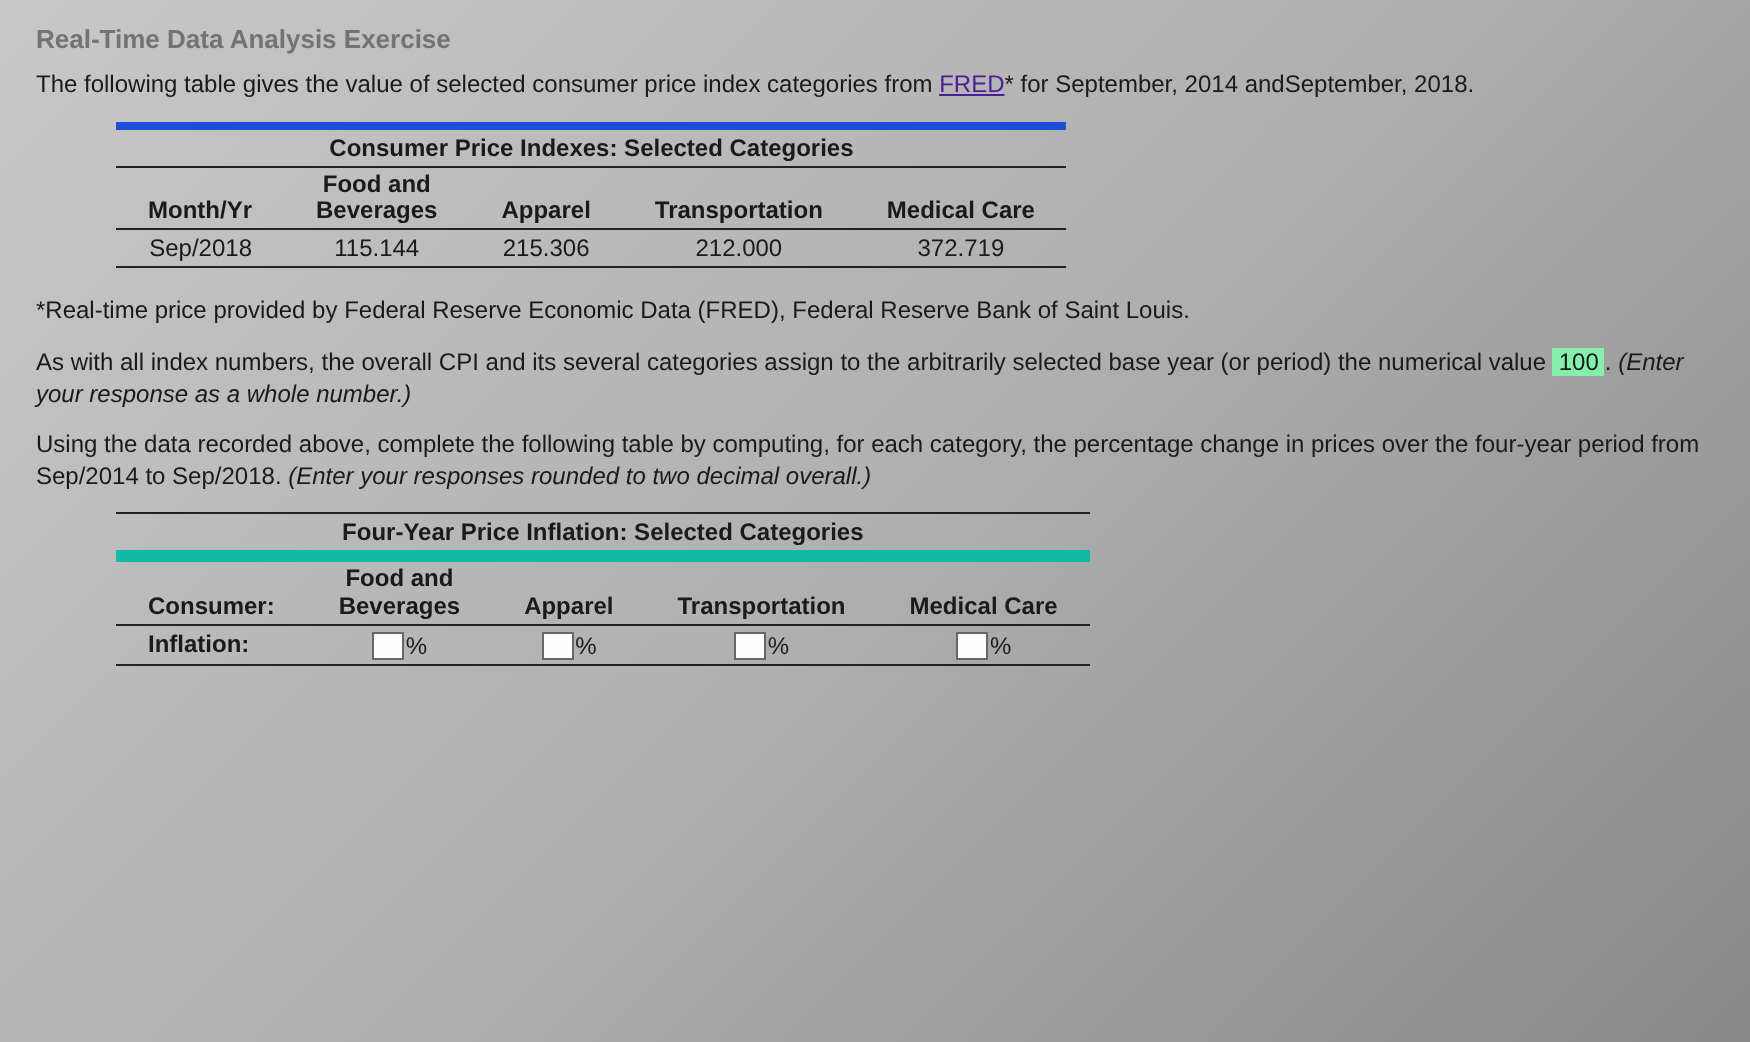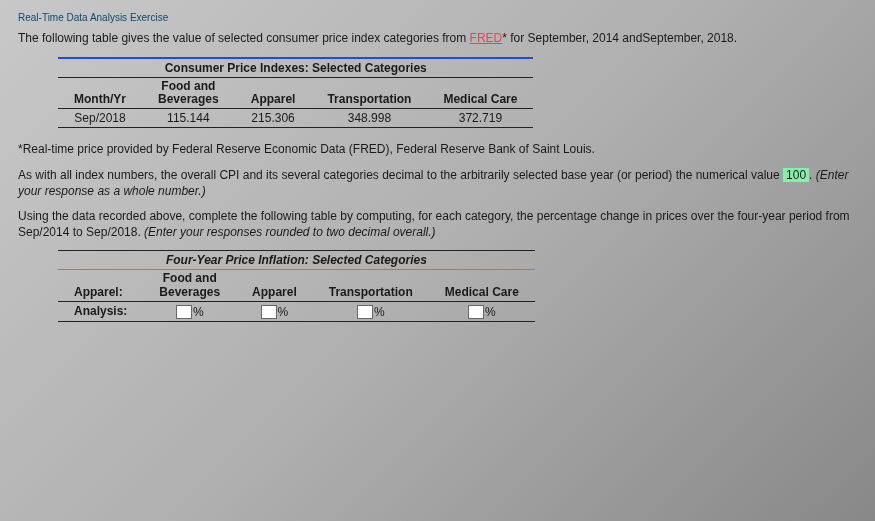--- a/index.html
+++ b/index.html
@@ -18,9 +18,9 @@
       overflow: hidden;
     }
     .title {
-      color: #0c4a6e;
-      font-weight: normal;
-      font-size: 10px;
+      color: #737373;
+      font-weight: bold;
+      font-size: 13px;
       margin-bottom: 8px;
     }
     .intro {

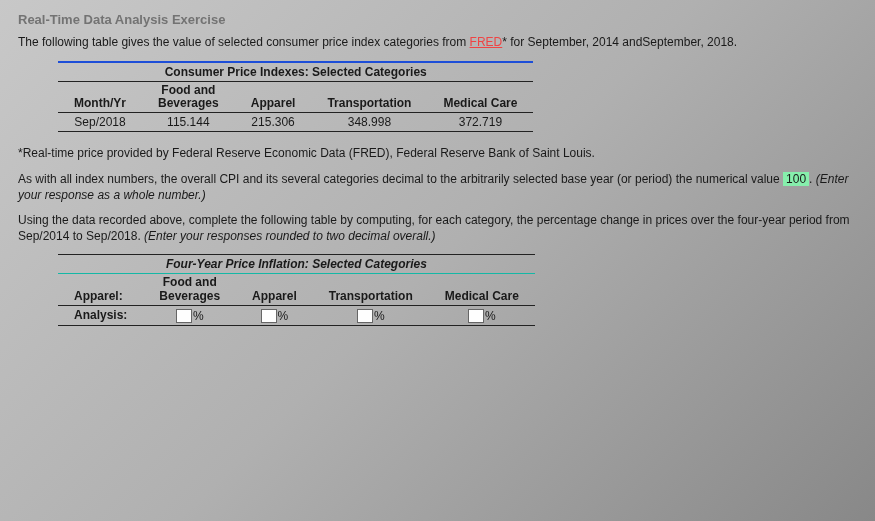--- a/index.html
+++ b/index.html
@@ -28,7 +28,7 @@
       margin-bottom: 12px;
     }
     .fred-link {
-      color: #ef4444;
+      color: #4c1d95;
       text-decoration: underline;
     }
     .table1 {

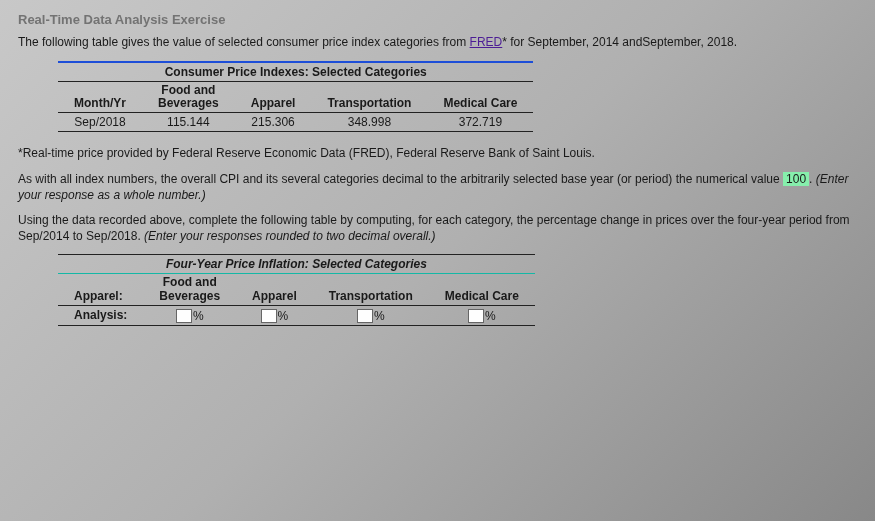--- a/index.html
+++ b/index.html
@@ -47,7 +47,7 @@
       border-bottom: 1px solid #222;
     }
     .table1 .caption-row td {
-      border-top: 2px solid #1d4ed8;
+      border-top: 4px solid #1d4ed8;
       border-bottom: 1px solid #222;
       font-weight: bold;
       text-align: center;

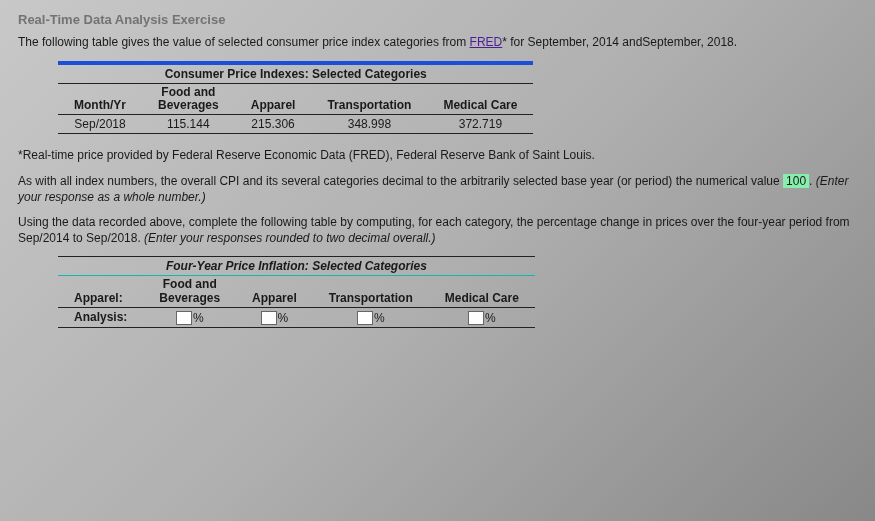--- a/index.html
+++ b/index.html
@@ -54,7 +54,7 @@
       padding: 2px 0;
     }
     .table1 .left-col {
-      text-align: center;
+      text-align: right;
       font-weight: bold;
     }
     .table1 .data-row td.left-col {

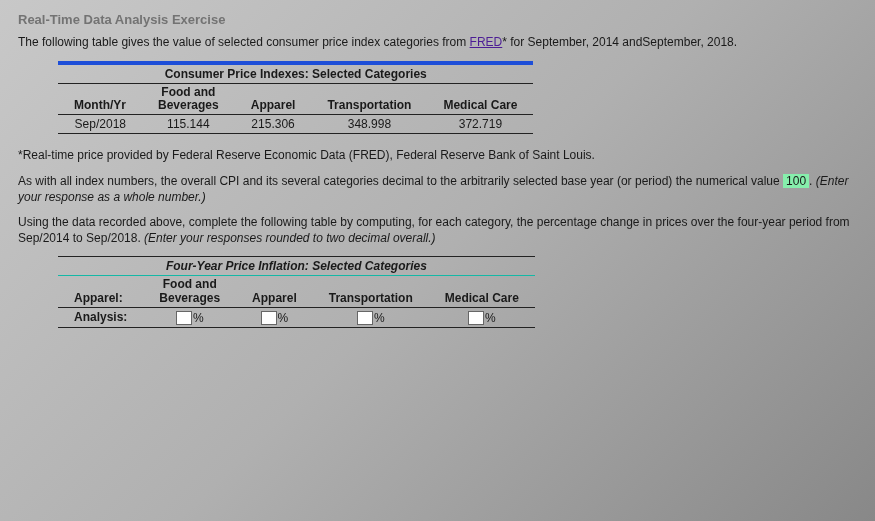--- a/index.html
+++ b/index.html
@@ -153,7 +153,7 @@
     <td class="left-col">Sep/2018</td>
     <td>115.144</td>
     <td>215.306</td>
-    <td>348.998</td>
+    <td>212.000</td>
     <td>372.719</td>
   </tr>
 </tbody>

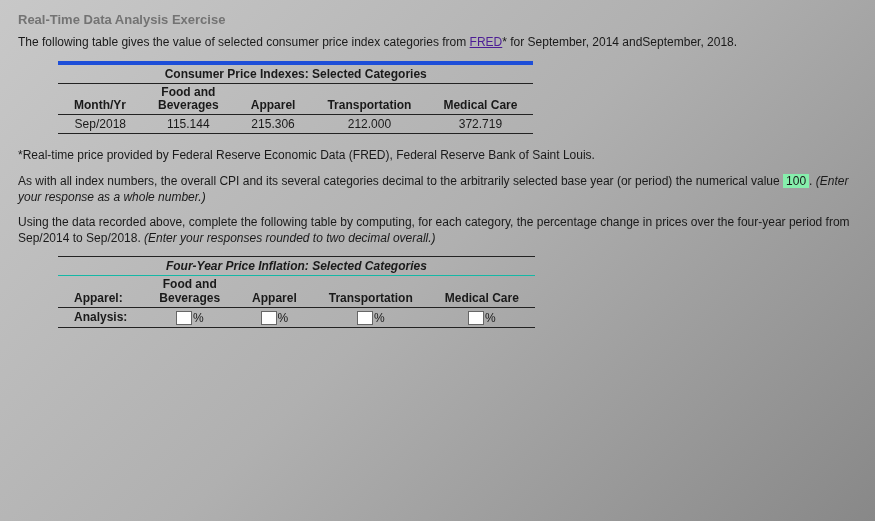--- a/index.html
+++ b/index.html
@@ -162,7 +162,7 @@
 <div class="para">*Real-time price provided by Federal Reserve Economic Data (FRED), Federal Reserve Bank of Saint Louis.</div>
 
 <div class="para">
-  <span>As with all index numbers, the overall CPI and its several categories decimal to the arbitrarily selected base year (or period) the numerical value </span><span class="highlight">100</span><span>. </span><span class="italic">(Enter your response as a whole number.)</span>
+  <span>As with all index numbers, the overall CPI and its several categories assign to the arbitrarily selected base year (or period) the numerical value </span><span class="highlight">100</span><span>. </span><span class="italic">(Enter your response as a whole number.)</span>
 </div>
 
 <div class="para">

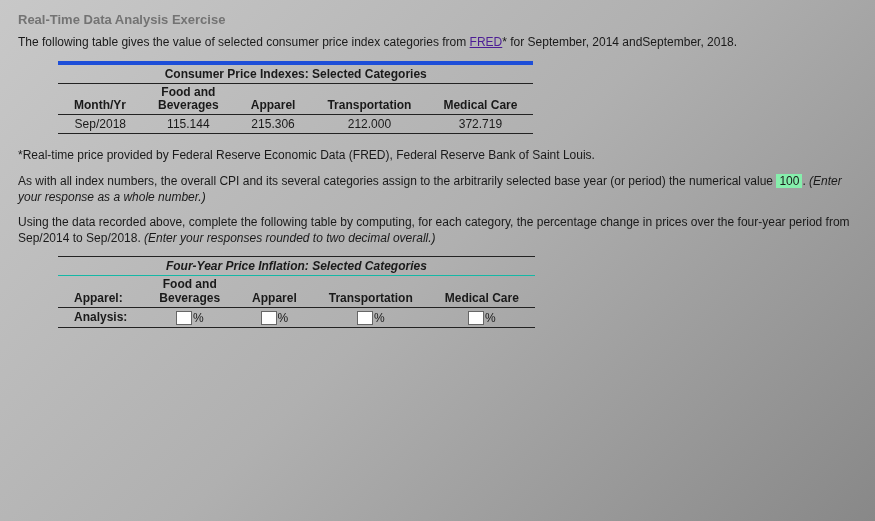--- a/index.html
+++ b/index.html
@@ -93,10 +93,9 @@
     }
     .table2 .caption-row td {
       border-top: 1px solid #222;
-      border-bottom: 1px solid #14b8a6;
-      font-weight: bold;
-      text-align: center;
-      font-style: italic;
+      border-bottom: 6px solid #14b8a6;
+      font-weight: bold;
+      text-align: center;
     }
     .table2 .header-row td {
       font-weight: bold;

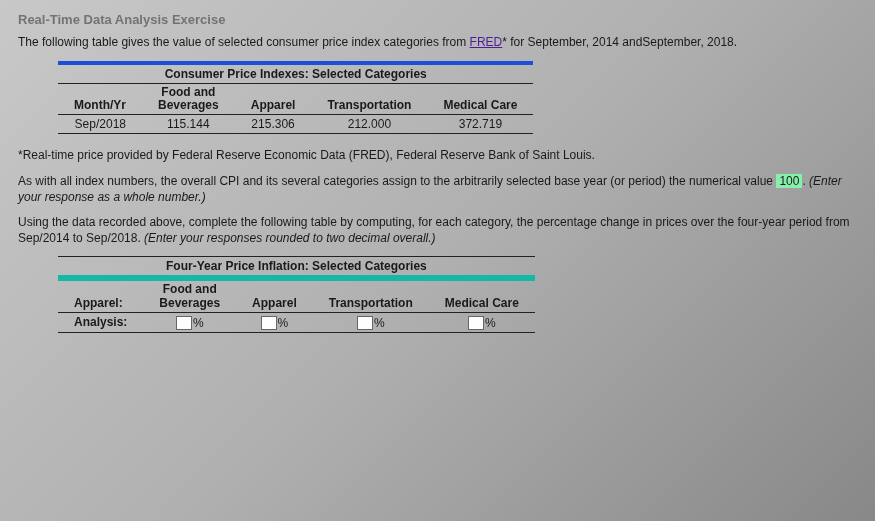--- a/index.html
+++ b/index.html
@@ -174,7 +174,7 @@
     <td colspan="5">Four-Year Price Inflation: Selected Categories</td>
   </tr>
   <tr class="header-row">
-    <td class="left-col" style="vertical-align:bottom;">Apparel:</td>
+    <td class="left-col" style="vertical-align:bottom;">Consumer:</td>
     <td class="multiline-header">
       <span>Food and</span><br>
       <span>Beverages</span>

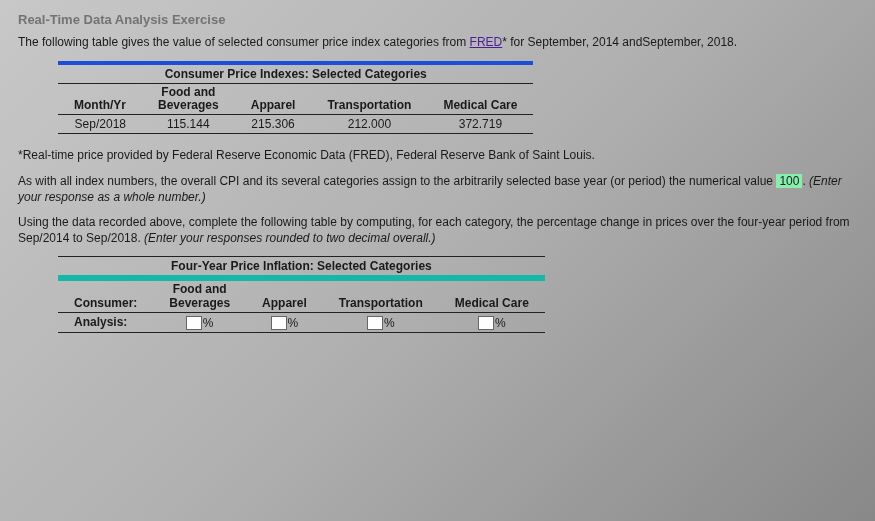--- a/index.html
+++ b/index.html
@@ -184,7 +184,7 @@
     <td style="vertical-align:bottom;">Medical Care</td>
   </tr>
   <tr class="inflation-row bottom-border">
-    <td class="left-col">Analysis:</td>
+    <td class="left-col">Inflation:</td>
     <td>
       <span class="input-box"></span><span class="pct">%</span>
     </td>

